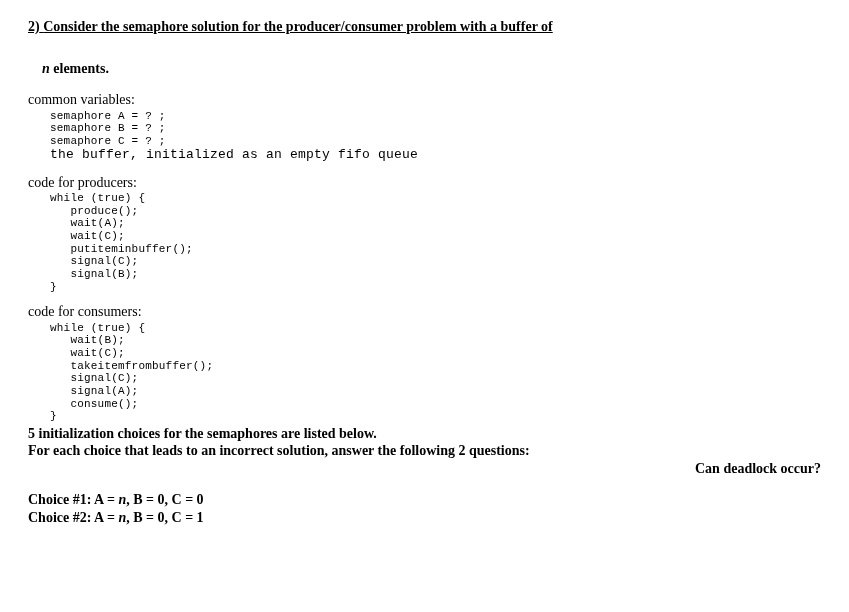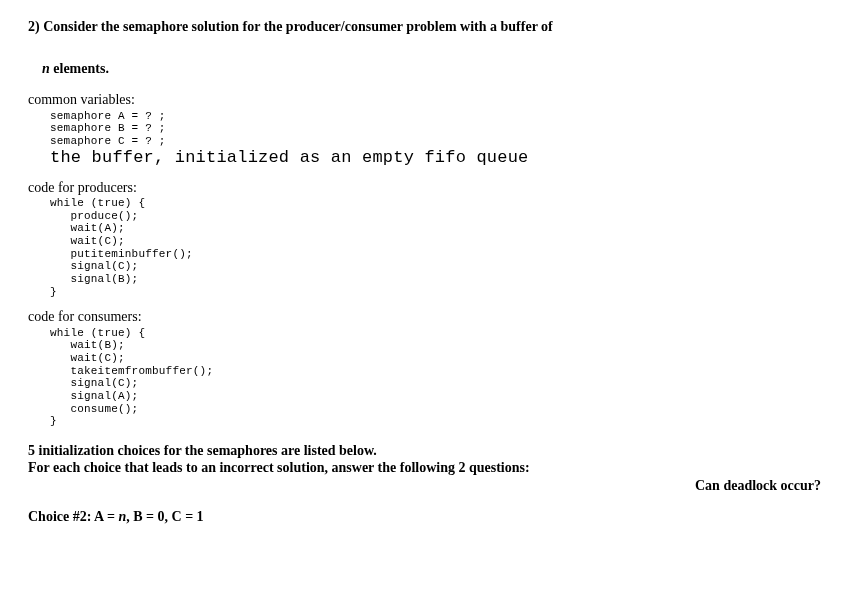--- a/index.html
+++ b/index.html
@@ -20,6 +20,7 @@
     .question-header {
       font-weight: bold;
       margin-bottom: 2px;
+      text-decoration: underline;
     }
     .question-sub {
       font-weight: bold;

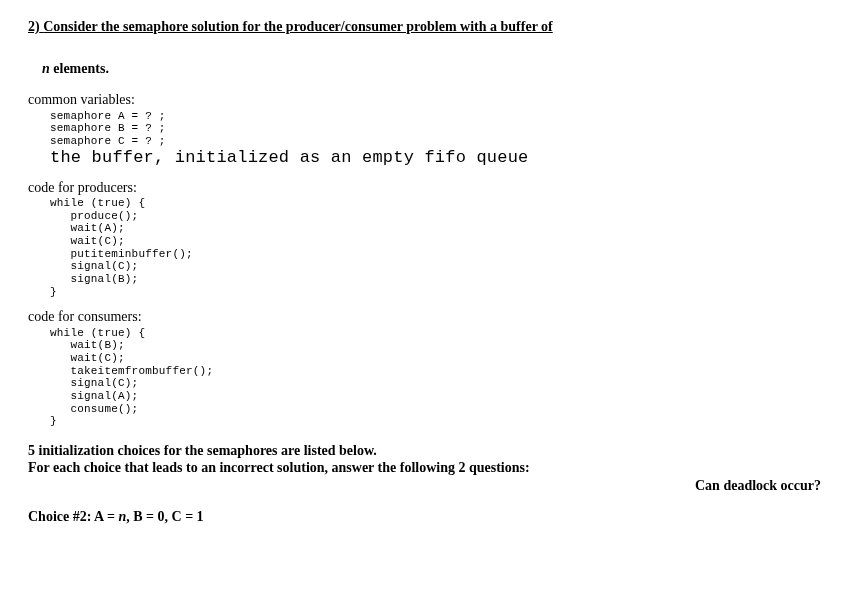--- a/index.html
+++ b/index.html
@@ -47,7 +47,7 @@
     }
     .buffer-note {
       font-family: 'Courier New', Courier, monospace;
-      font-size: 17px;
+      font-size: 13px;
       margin-left: 22px;
       letter-spacing: 0.2px;
     }

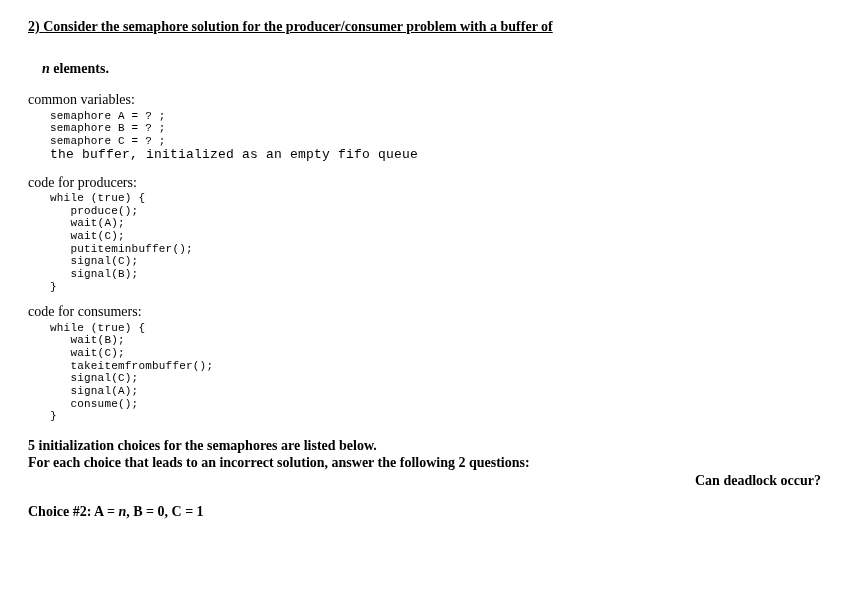--- a/index.html
+++ b/index.html
@@ -52,7 +52,7 @@
       letter-spacing: 0.2px;
     }
     .bottom-section {
-      margin-top: 14px;
+      margin-top: 2px;
     }
     .bottom-bold {
       font-weight: bold;

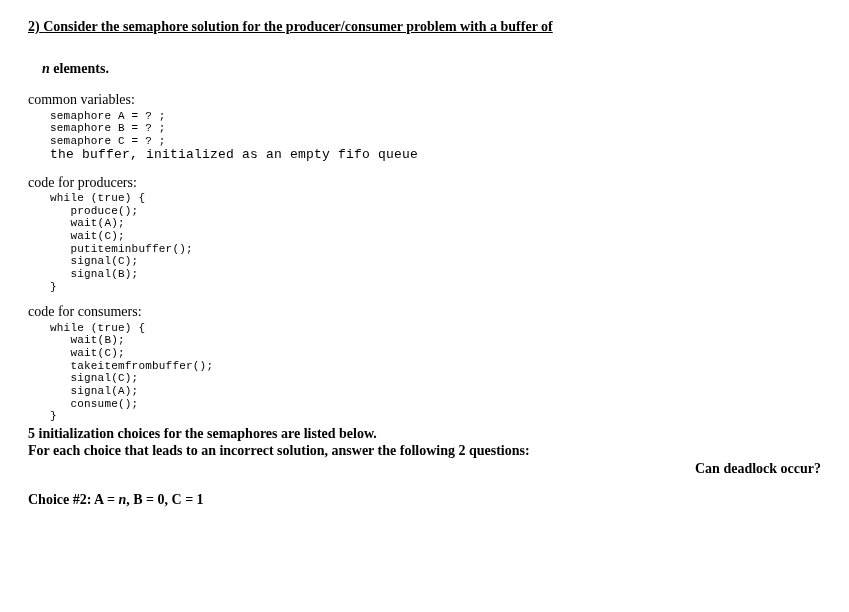--- a/index.html
+++ b/index.html
@@ -112,6 +112,7 @@
 </div>
 
 <div class="choices">
+  <div><span>Choice #1: A = </span><span class="ital">n</span><span>, B = 0, C = 0</span></div>
   <div><span>Choice #2: A = </span><span class="ital">n</span><span>, B = 0, C = 1</span></div>
 
 </div>

